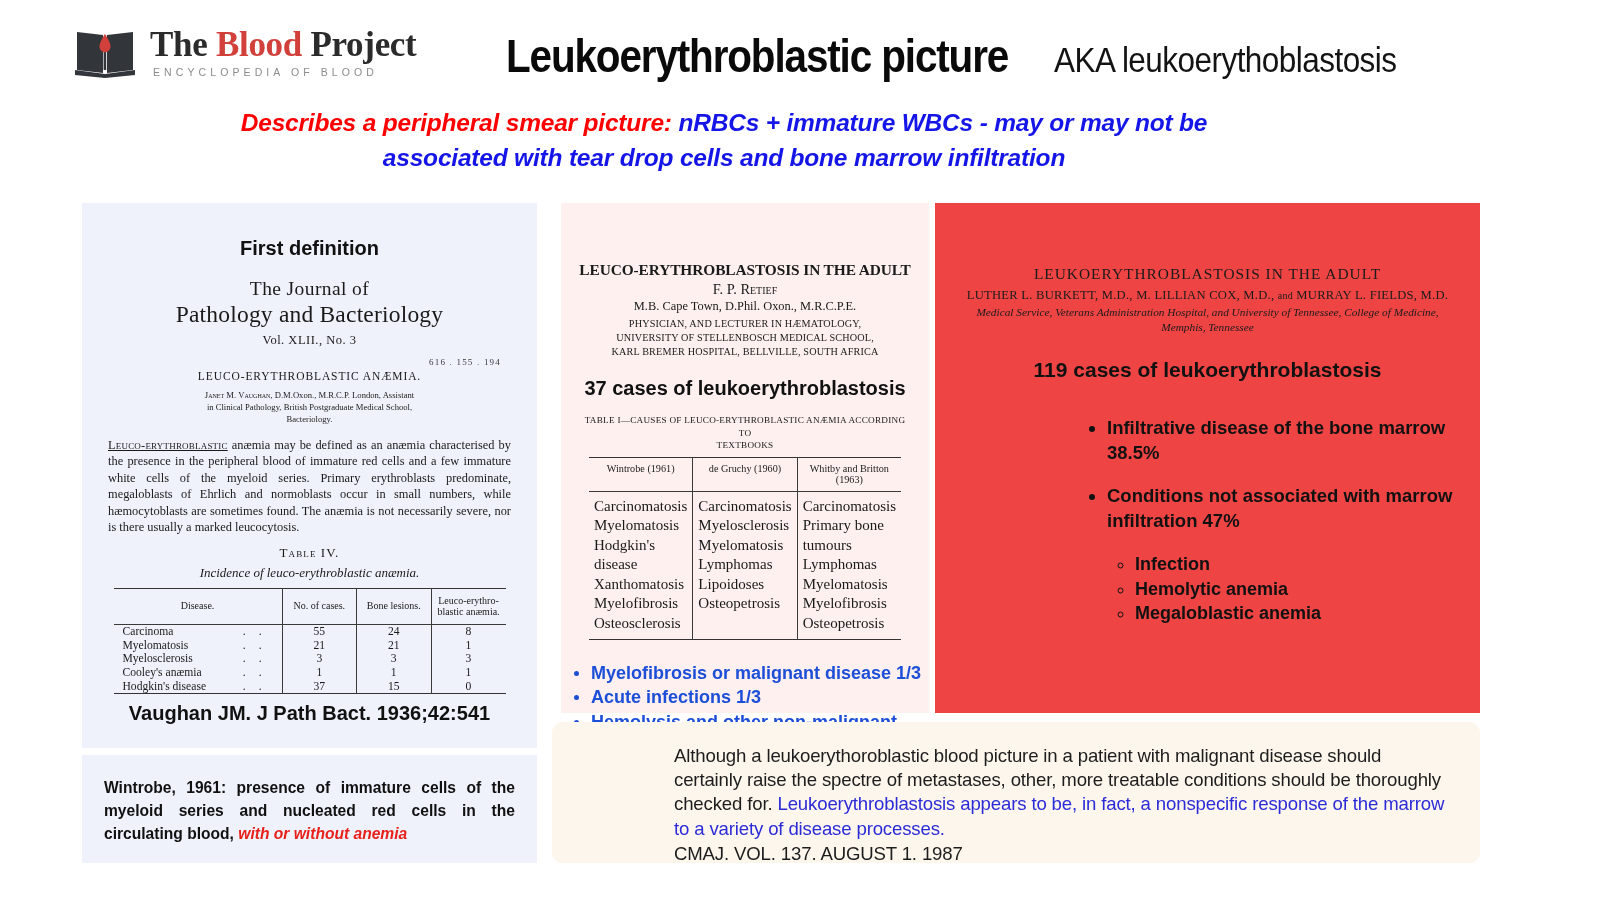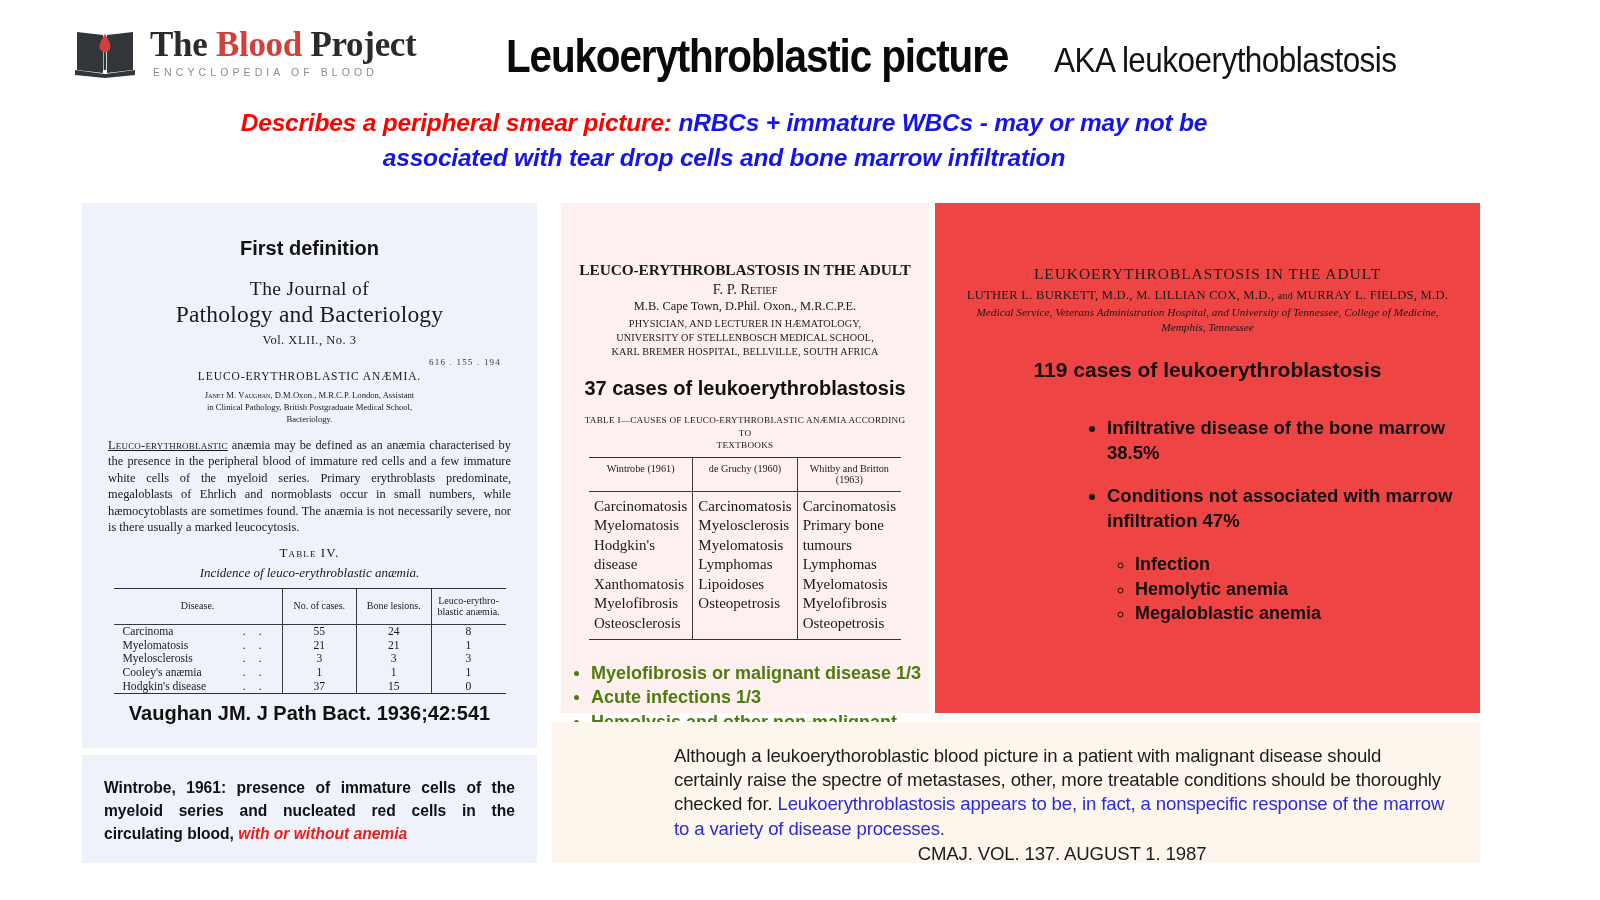--- a/index.html
+++ b/index.html
@@ -127,7 +127,7 @@
 
   ul.blist{margin:0;padding:0 0 0 26px;list-style:disc;}
   ul.blist li{
-    font-size:18px;font-weight:700;line-height:1.30;color:#4d7c0f;margin-bottom:1px;
+    font-size:18px;font-weight:700;line-height:1.30;color:#1d4ed8;margin-bottom:1px;
   }
   ul.blist li::marker{font-size:17px;}
 

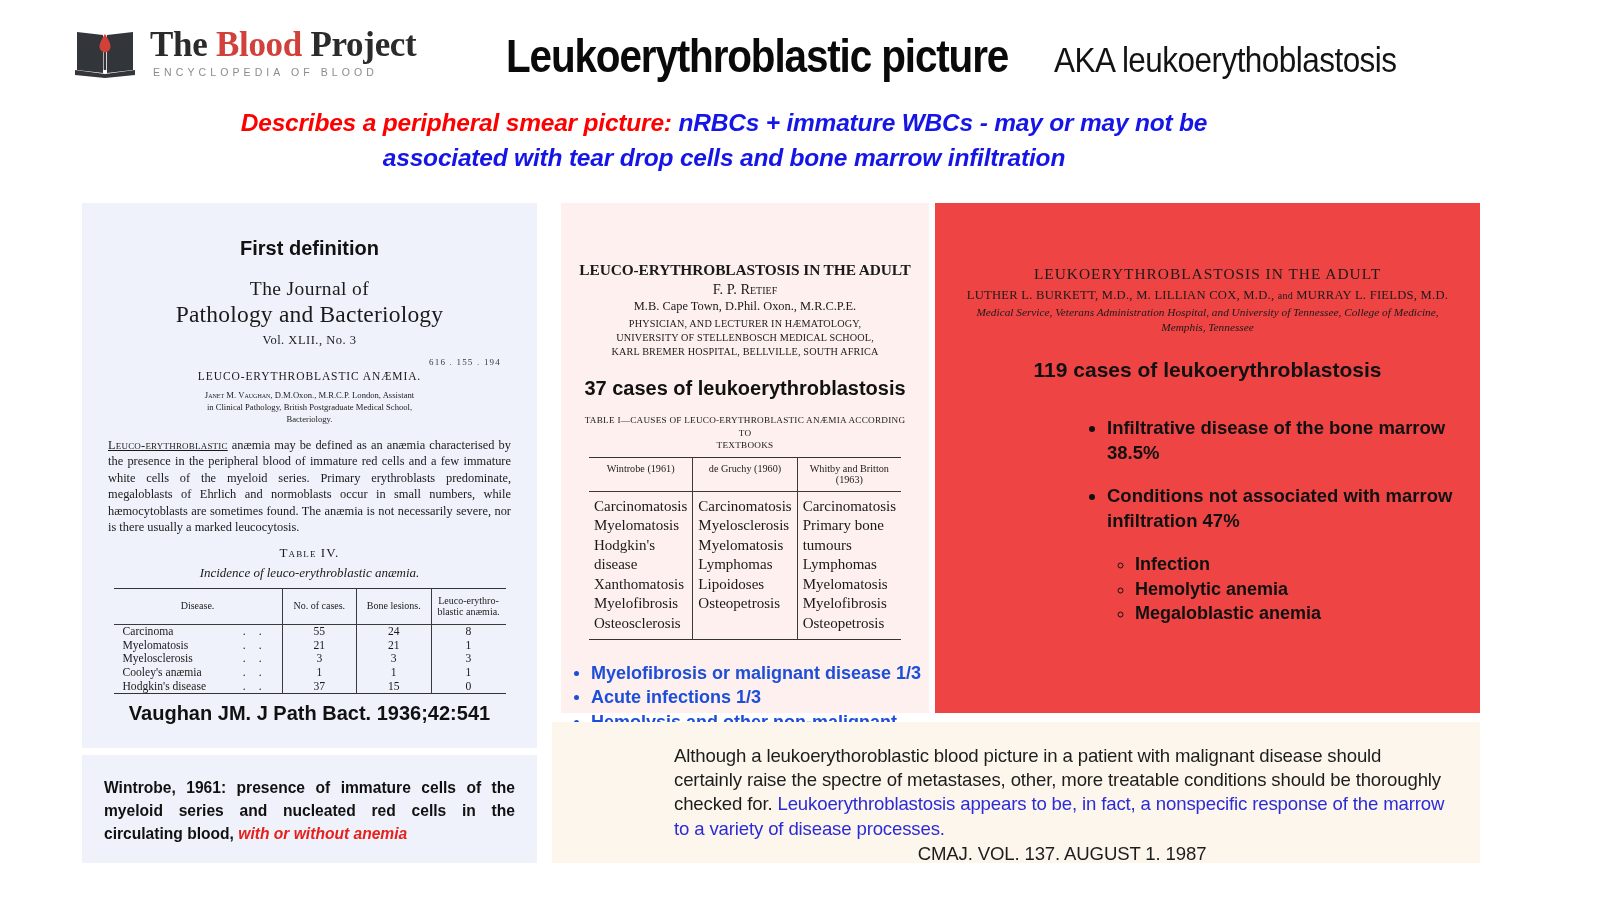--- a/index.html
+++ b/index.html
@@ -48,7 +48,7 @@
   .panel-left-2{left:82px;top:755px;width:455px;height:108px;background:#eff2fb;}
   .panel-mid{left:561px;top:203px;width:368px;height:510px;background:#fdf0ee;}
   .panel-right{left:935px;top:203px;width:545px;height:510px;background:#ef4444;}
-  .panel-quote{left:552px;top:722px;width:928px;height:141px;background:#fdf6ec;}
+  .panel-quote{left:552px;top:722px;width:928px;height:141px;background:#fdf6ec;border-radius:10px;}
 
   .panel-head{
     text-align:center;font-size:20px;font-weight:700;color:#111;

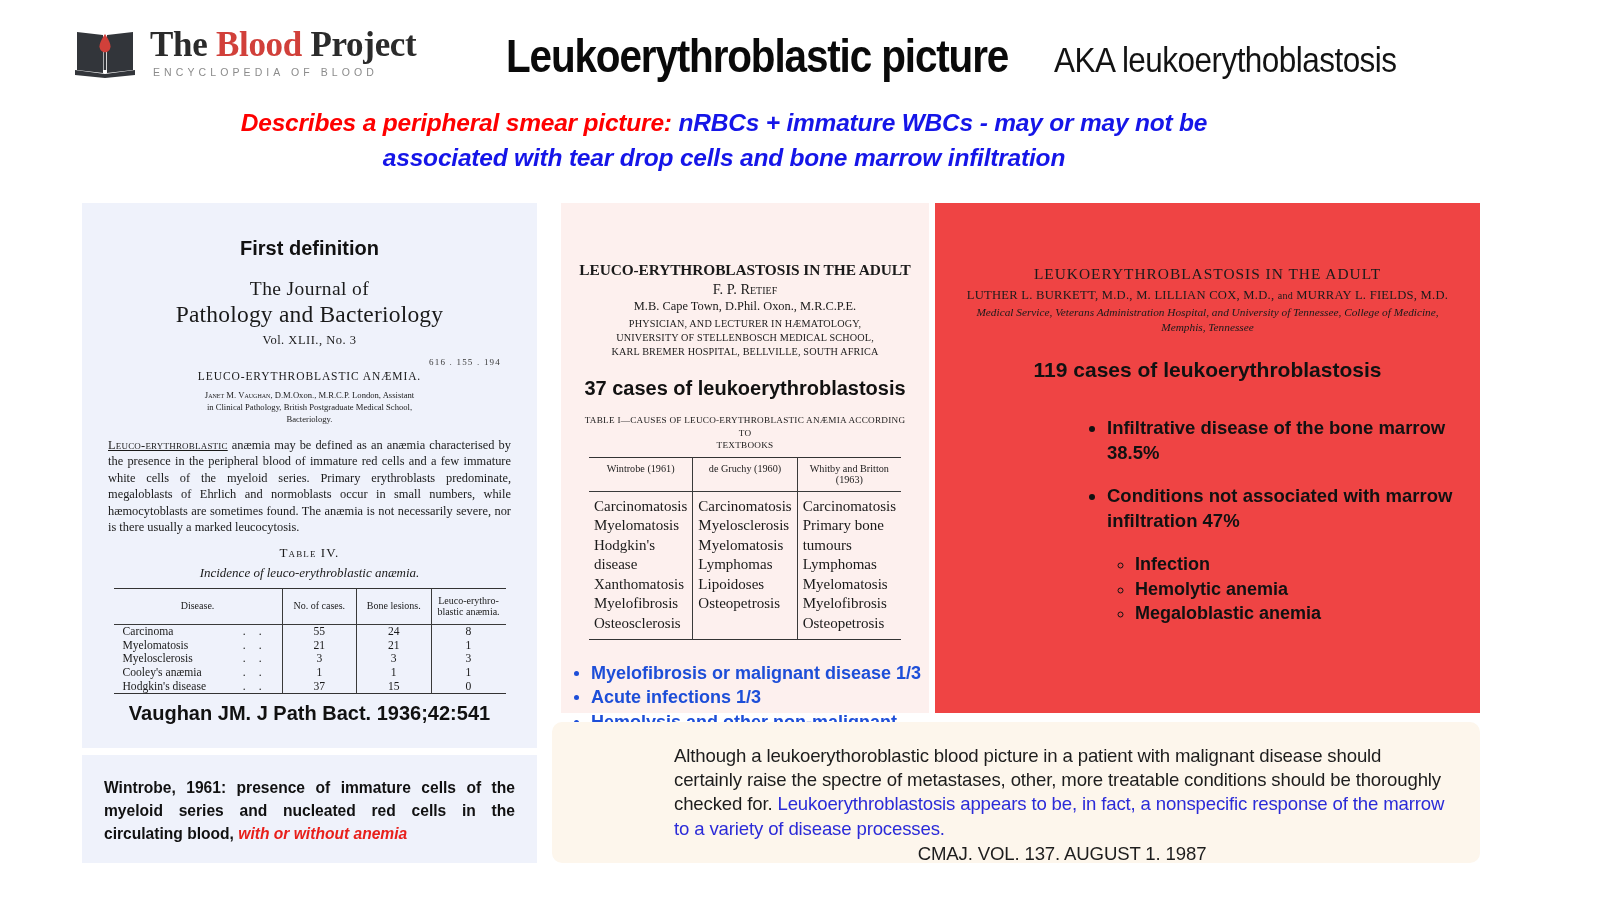--- a/index.html
+++ b/index.html
@@ -153,7 +153,7 @@
     letter-spacing:-0.15px;
   }
   .quote-txt .blue{color:#2b2bd8;}
-  .quote-cite{font-size:18.6px;color:#1d1d1d;letter-spacing:-0.15px;text-align:center;}
+  .quote-cite{font-size:18.6px;color:#1d1d1d;letter-spacing:-0.15px;}
 </style>
 </head>
 <body>

